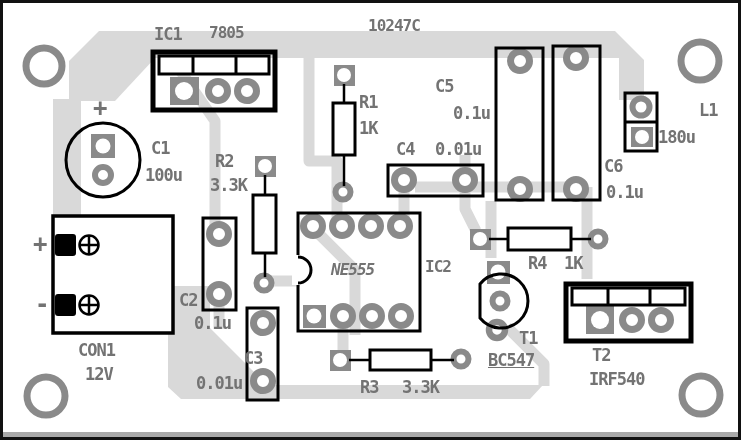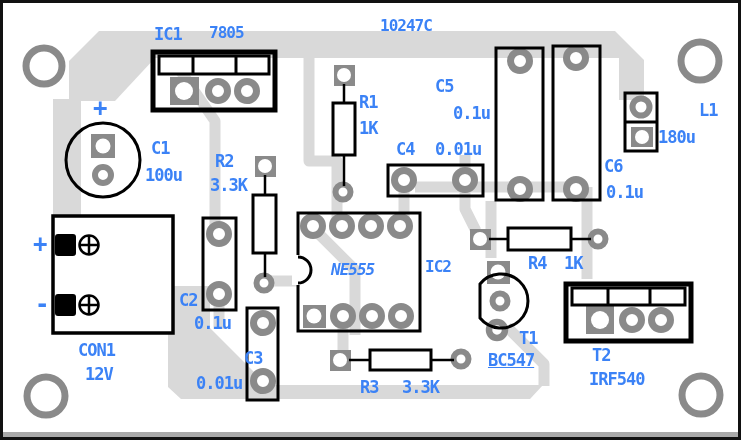--- a/index.html
+++ b/index.html
@@ -10,7 +10,7 @@
   }
   .stage svg{position:absolute;left:0;top:0;}
   .lbl{
-    position:absolute;font-weight:bold;color:#3b82f6;font-size:17px;
+    position:absolute;font-weight:bold;color:#737373;font-size:17px;
     letter-spacing:-1px;white-space:pre;line-height:1;
   }
   .lbl.big{font-size:16px;}

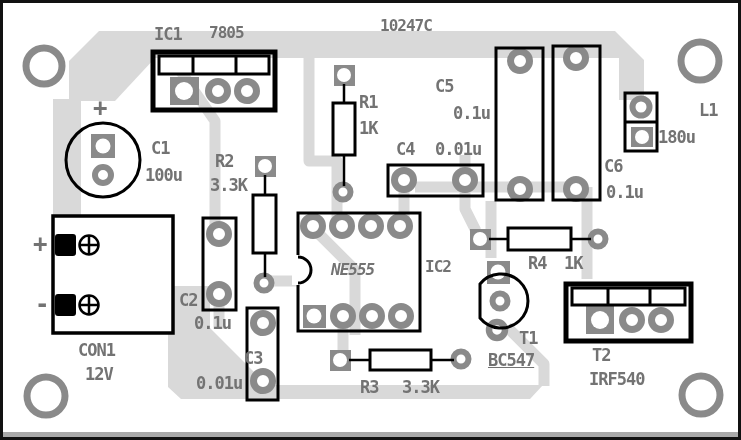--- a/index.html
+++ b/index.html
@@ -205,7 +205,7 @@
     <rect x="0" y="429" width="741" height="8" fill="#a9a9a9"></rect>
   </svg>
 
-  <div class="lbl big" style="left:377px;top:15px;">10247C</div>
+  <div class="lbl big" style="left:365px;top:15px;">10247C</div>
 
   <div class="lbl" style="left:151px;top:23px;">IC1</div>
   <div class="lbl big" style="left:206px;top:22px;">7805</div>

